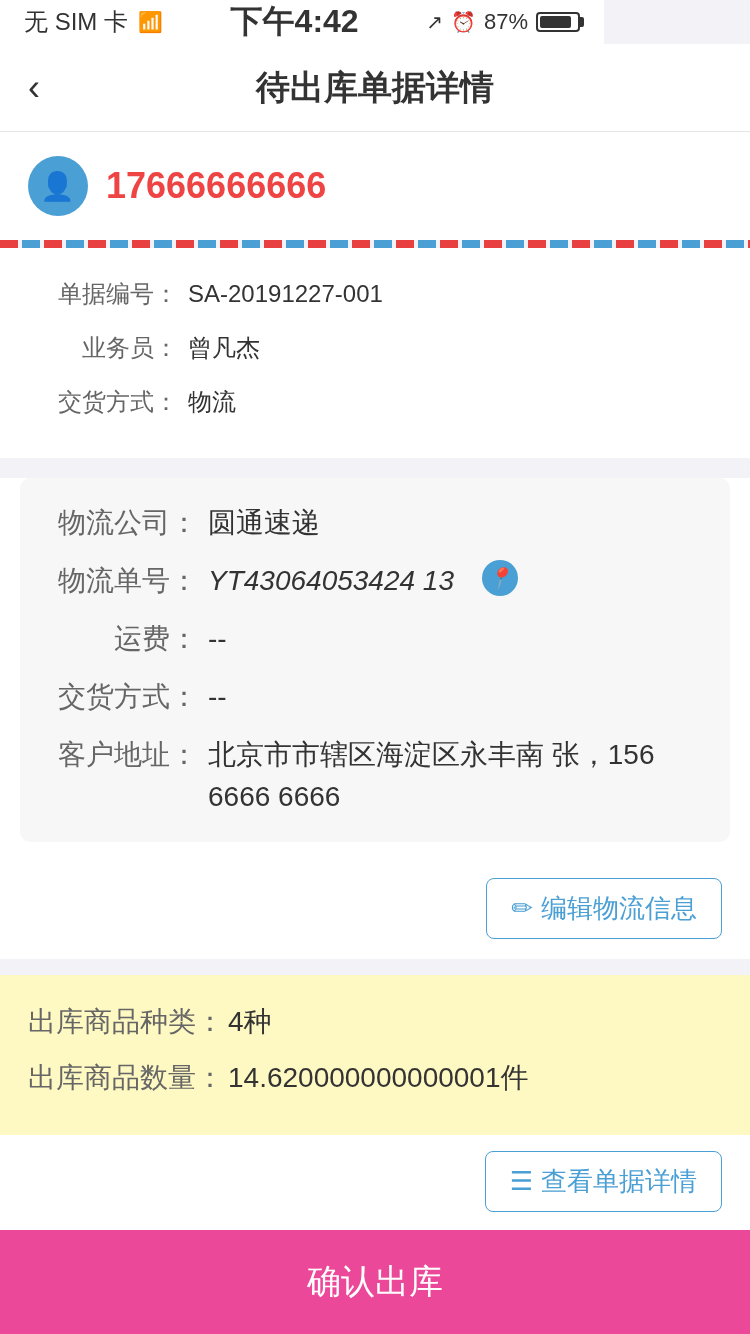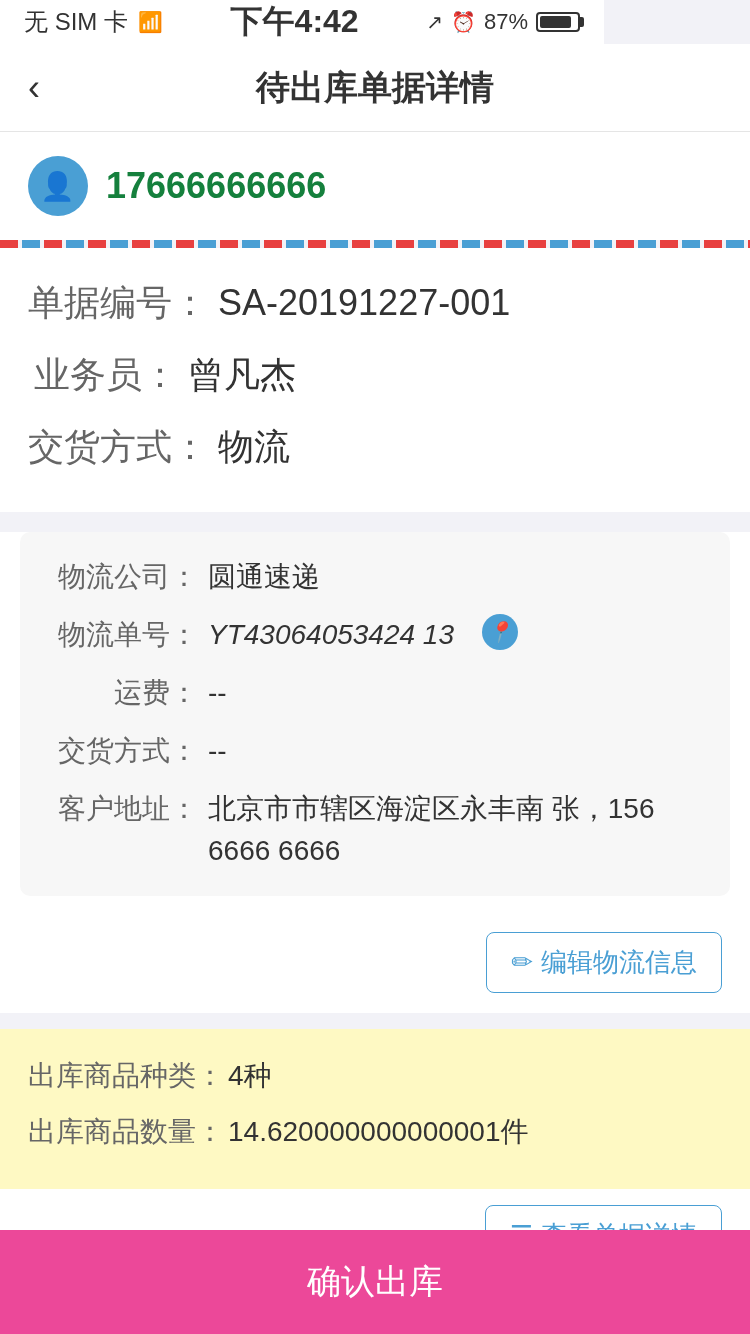--- a/index.html
+++ b/index.html
@@ -99,7 +99,7 @@
     .customer-phone {
       font-size: 36px;
       font-weight: 600;
-      color: #15803d;
+      color: #ef4444;
     }
 
     

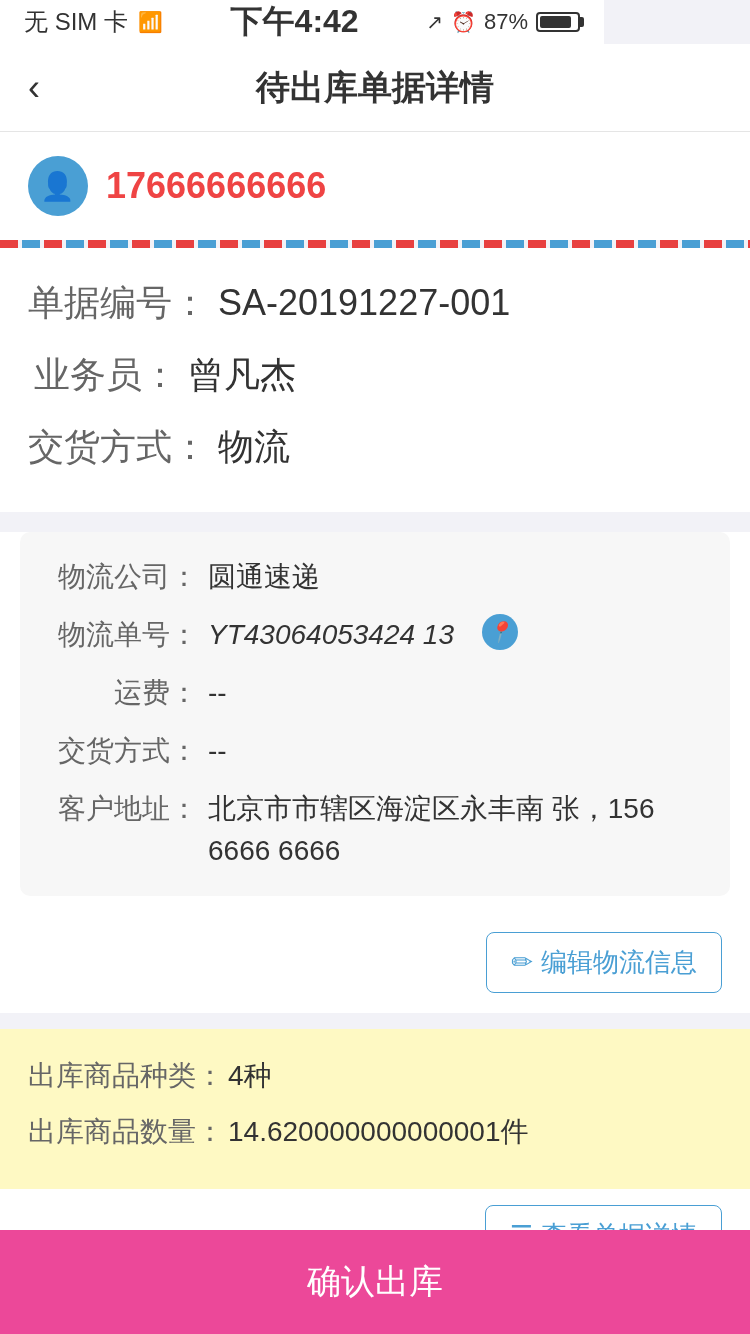--- a/index.html
+++ b/index.html
@@ -125,7 +125,7 @@
       display: flex;
       align-items: flex-start;
       margin-bottom: 18px;
-      font-size: 36px;
+      font-size: 24px;
       line-height: 1.5;
     }
     .info-label {

